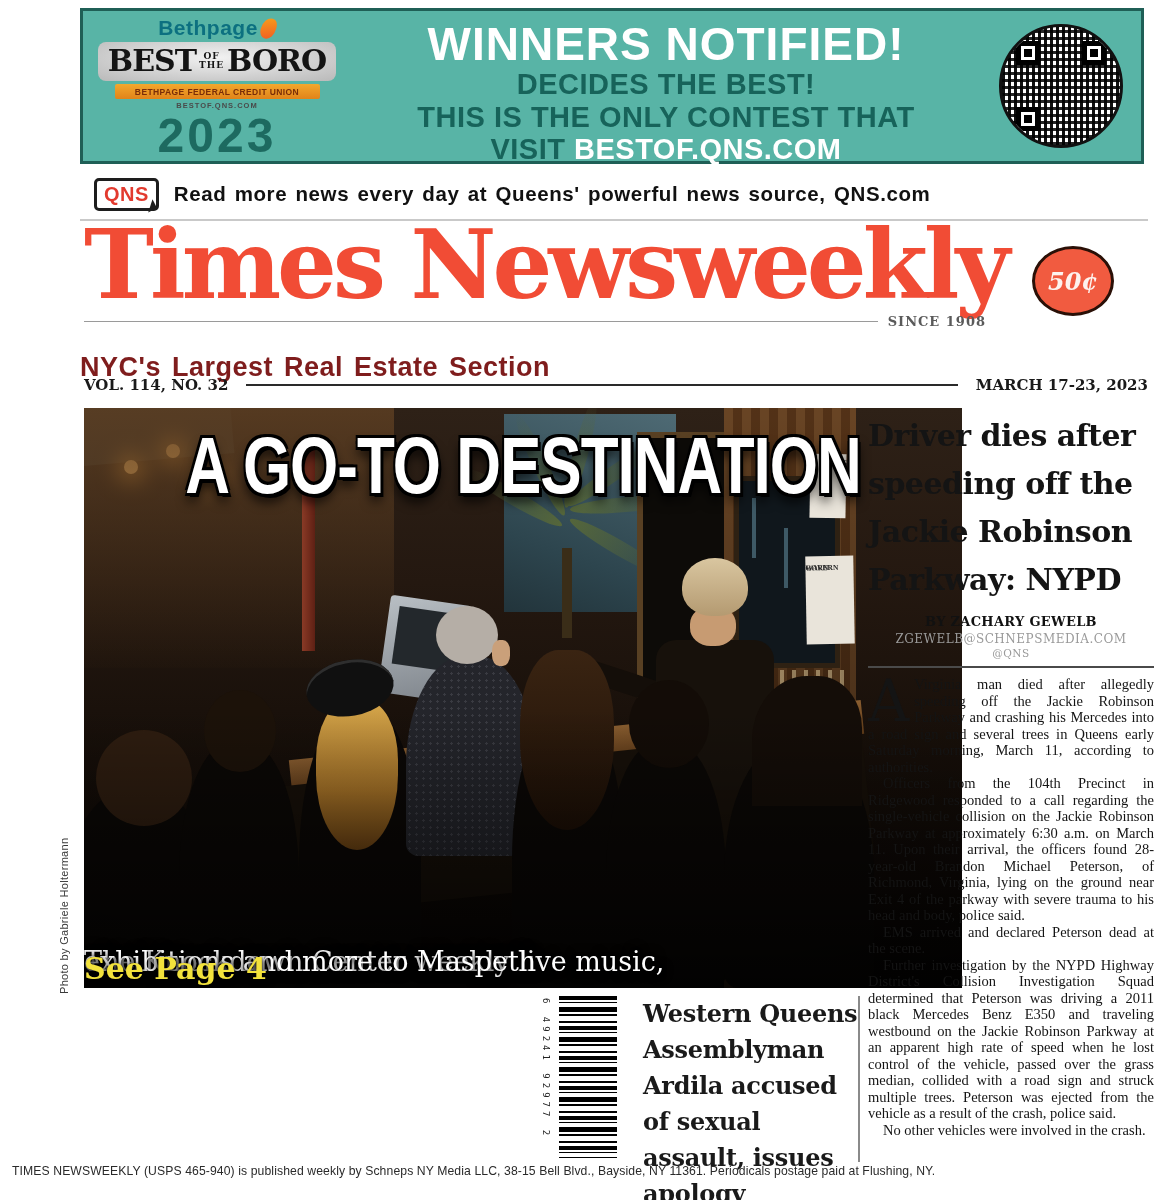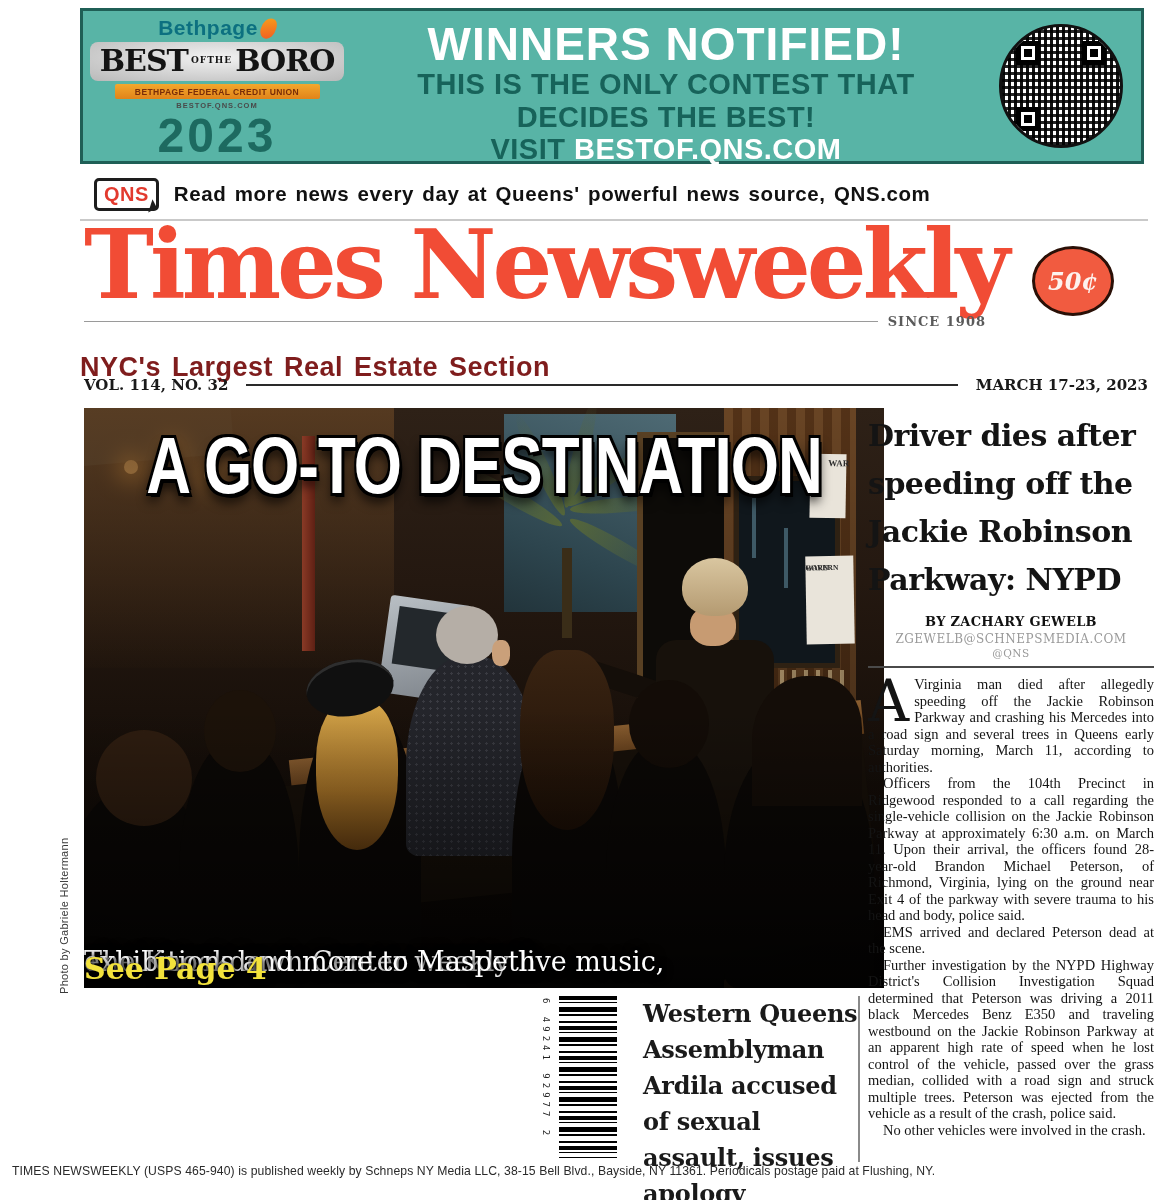--- a/index.html
+++ b/index.html
@@ -12,7 +12,7 @@
   .lg-brand{font-size:21px;font-weight:700;color:#0c7080;letter-spacing:.5px;display:flex;justify-content:center;align-items:center;gap:3px;}
   .lg-swoosh{display:inline-block;width:15px;height:21px;background:linear-gradient(160deg,#f7a01b,#ef5b23);border-radius:65% 35% 60% 40%;transform:rotate(14deg);}
   .lg-best{display:inline-flex;align-items:center;gap:3px;font-family:"DejaVu Serif",serif;font-weight:700;font-size:30px;letter-spacing:-1px;color:#141414;background:radial-gradient(ellipse at 50% 40%,#f2f2f2,#b9b9b9);border-radius:8px;padding:1px 10px 3px;margin-top:2px;}
-  .lg-ofthe{display:inline-flex;line-height:1;}
+  .lg-ofthe{display:inline-flex;flex-direction:column;line-height:1;}
   .lg-ofthe i{font-style:normal;font-size:9px;letter-spacing:1px;}
   .lg-ribbon{margin:3px auto 0;width:205px;background:linear-gradient(180deg,#f3a82d,#e08319);color:#7a2d08;font-size:8.5px;font-weight:700;letter-spacing:.4px;padding:3px 0 2px;border-radius:2px;}
   .lg-site{font-size:7.5px;font-weight:700;color:#4a4a4a;letter-spacing:1px;margin-top:2px;}

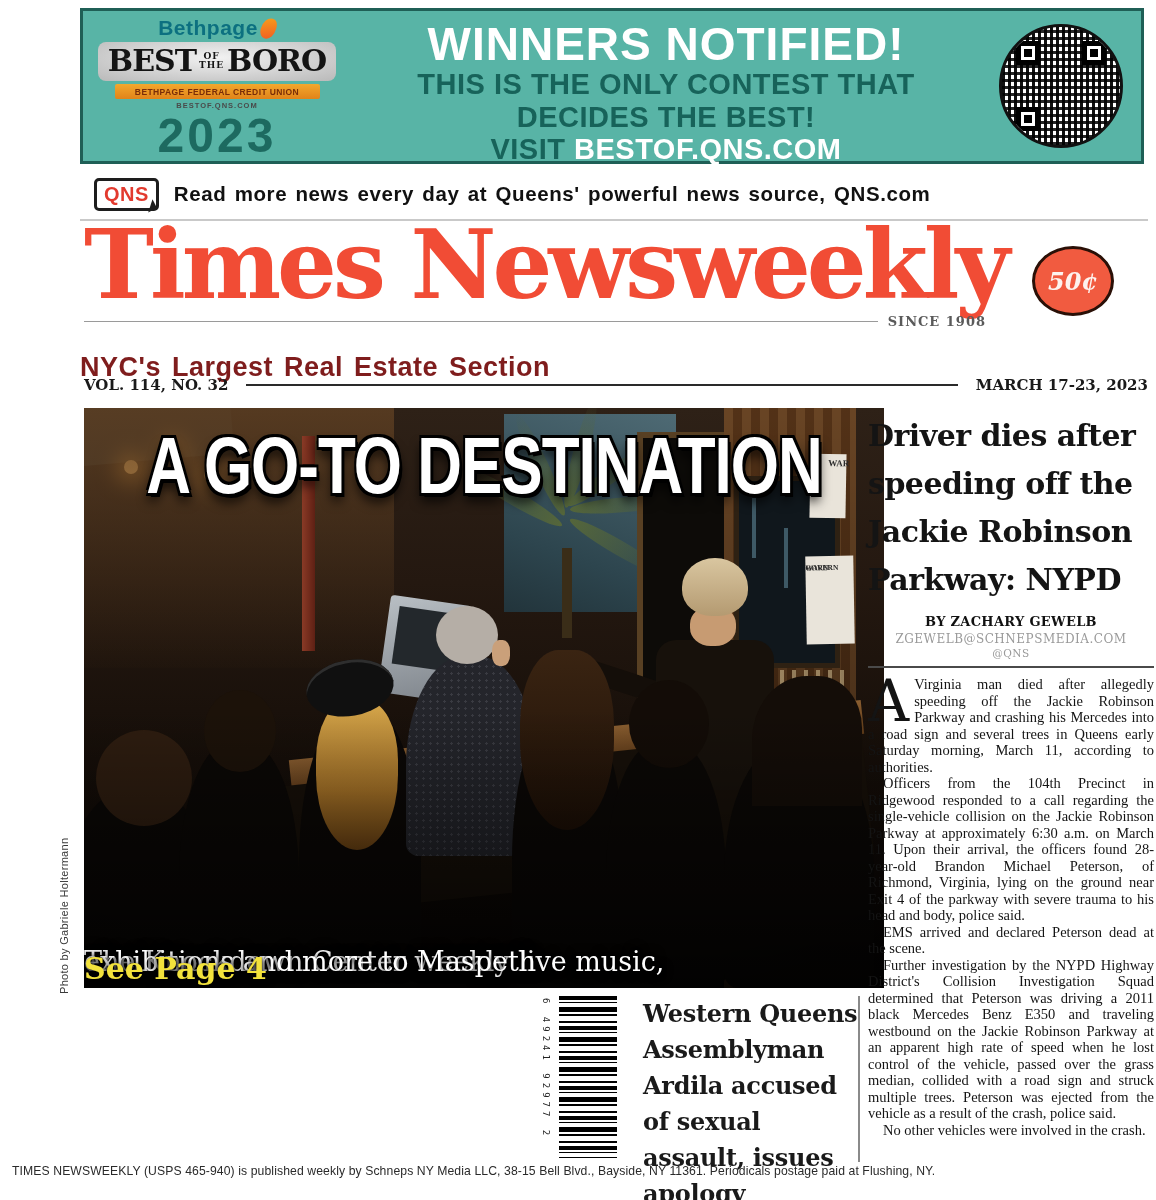--- a/index.html
+++ b/index.html
@@ -140,8 +140,8 @@
   </div>
   <div class="bn-center">
     <div class="bn-h">WINNERS NOTIFIED!</div>
+    <div class="bn-l2">DECIDES THE BEST!</div>
     <div class="bn-l2">THIS IS THE ONLY CONTEST THAT</div>
-    <div class="bn-l2">DECIDES THE BEST!</div>
     <div class="bn-l4">
       <span class="bn-visit">VISIT</span>
       <span class="bn-url">BESTOF.QNS.COM</span>

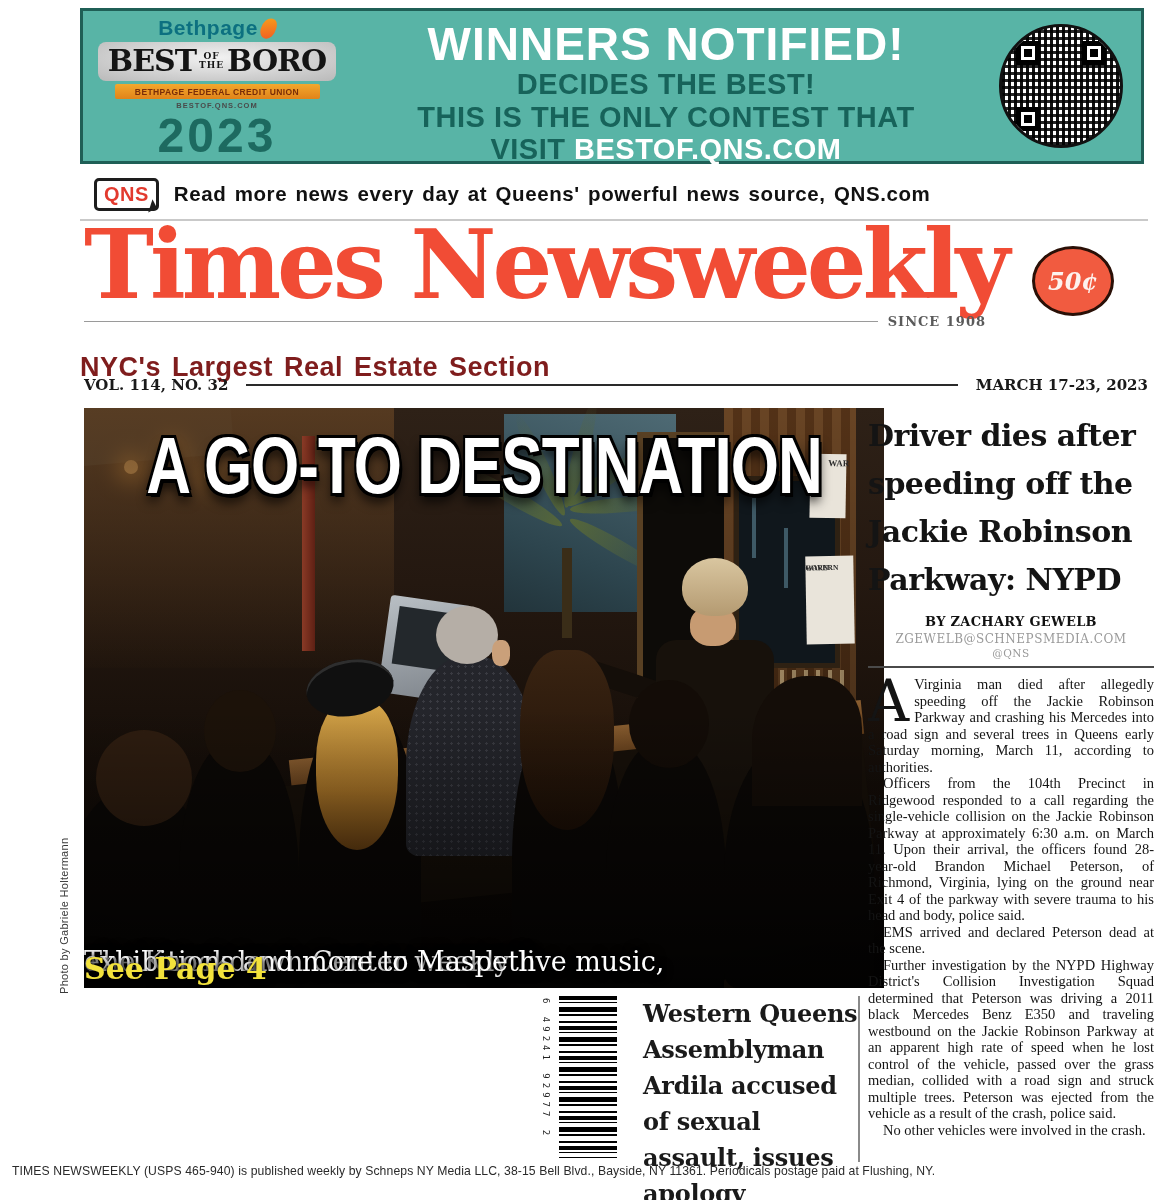--- a/index.html
+++ b/index.html
@@ -52,7 +52,7 @@
   .folio .ln{flex:1;height:2px;background:#2a2a2a;}
 
   
-  .photo{left:84px;top:408px;width:800px;height:580px;background:linear-gradient(180deg,#2e2117 0%,#241810 30%,#140d08 65%,#070403 100%);overflow:hidden;}
+  .photo{left:84px;top:408px;width:867px;height:580px;background:linear-gradient(180deg,#2e2117 0%,#241810 30%,#140d08 65%,#070403 100%);overflow:hidden;padding-left:11px;}
   .photo *{position:absolute;}
   .ph-duct{left:-12px;top:-10px;width:160px;height:62px;background:#3a342b;transform:rotate(-5deg);}
   .ph-light{width:14px;height:14px;border-radius:50%;background:#ffc069;box-shadow:0 0 20px 9px rgba(255,170,60,.55);}

